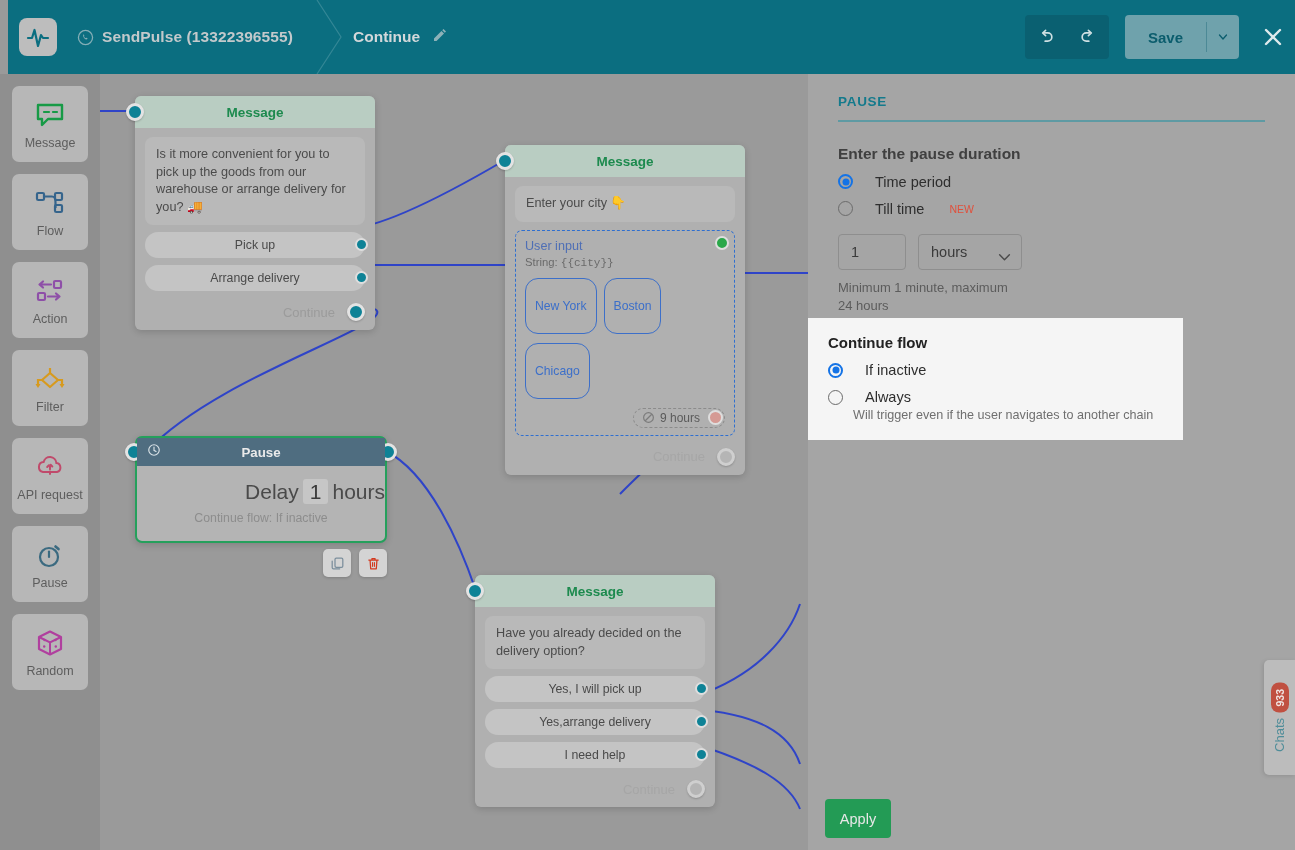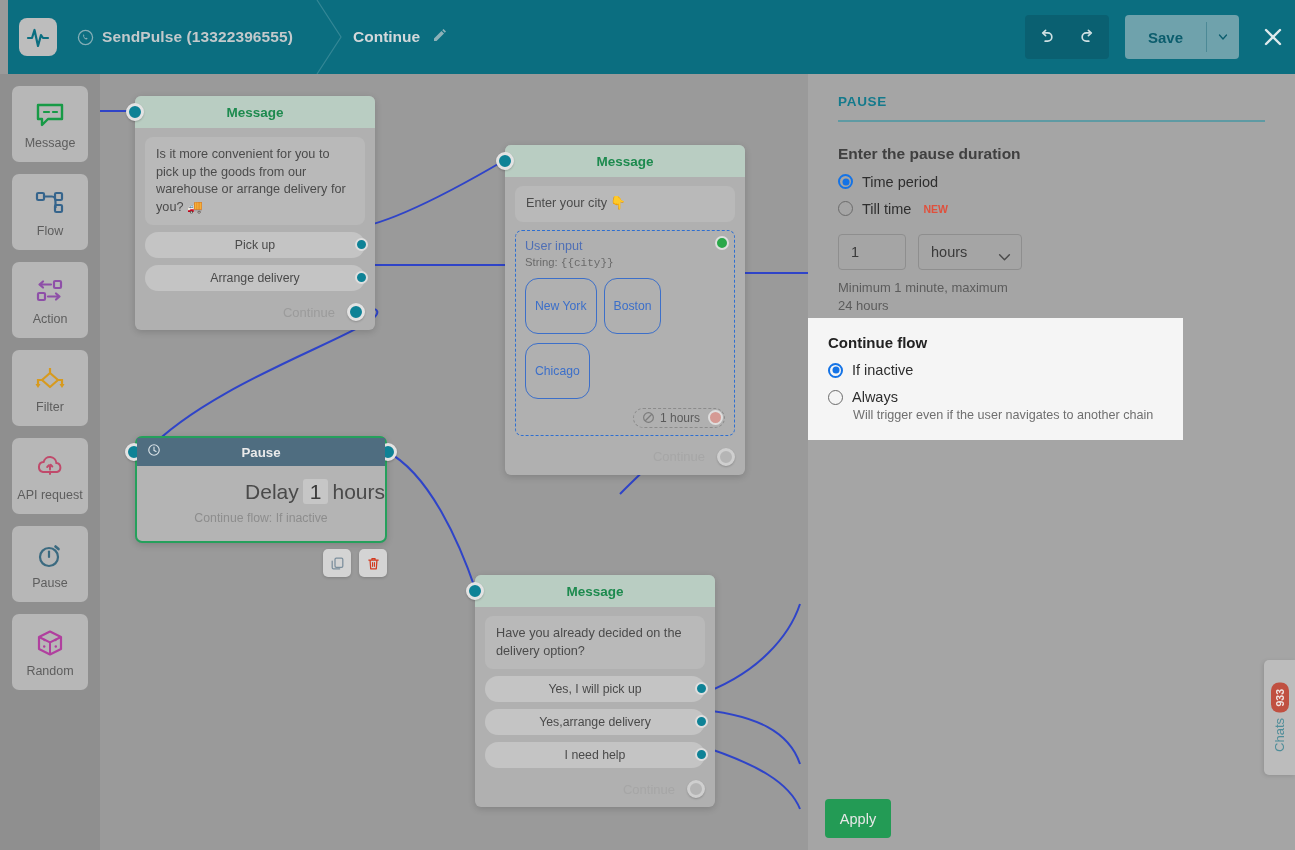--- a/index.html
+++ b/index.html
@@ -168,7 +168,7 @@
   }
   .panel-rule { height: 1.5px; background: #5e9aa3; margin-top: 11px; }
   .sec-h { font-size: 15.5px; font-weight: bold; color: #404040; margin-top: 23px; }
-  .radio-row { display: flex; align-items: center; gap: 9px; margin-top: 11px; cursor: pointer; }
+  .radio-row { display: flex; align-items: center; gap: 22px; margin-top: 11px; cursor: pointer; }
   .radio {
     width: 15px; height: 15px; border-radius: 50%; border: 1.6px solid #6b6b6b;
     background: transparent; flex: 0 0 auto; position: relative;

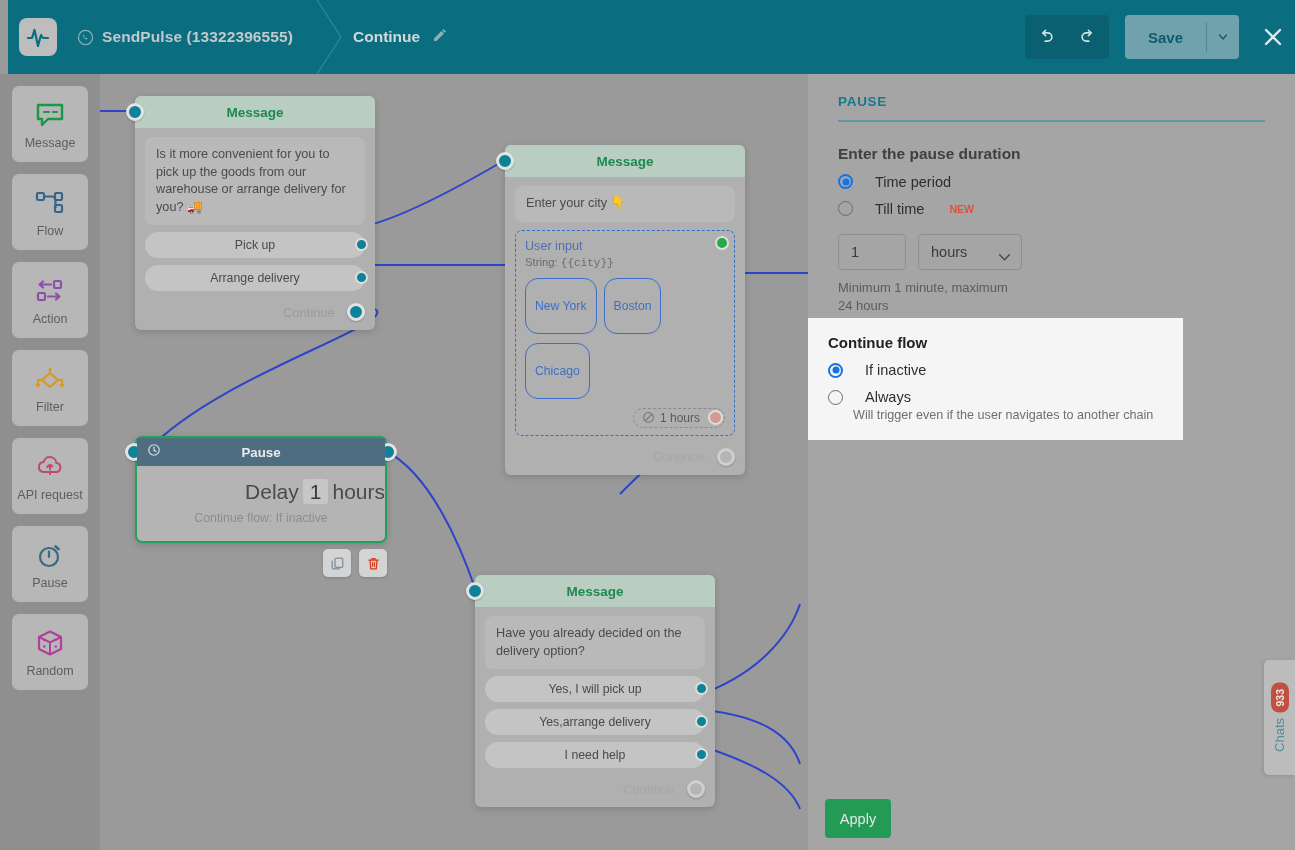--- a/index.html
+++ b/index.html
@@ -180,7 +180,7 @@
   }
   .radio-lbl { font-size: 14.5px; color: #2e2e2e; }
   .badge-new {
-    color: #e0503c; font-size: 10.5px; font-weight: bold; vertical-align: super; margin-left: 3px;
+    color: #e0503c; font-size: 10.5px; font-weight: normal; vertical-align: super; margin-left: 3px;
   }
   .dur-row { display: flex; gap: 12px; margin-top: 17px; }
   .num-in {

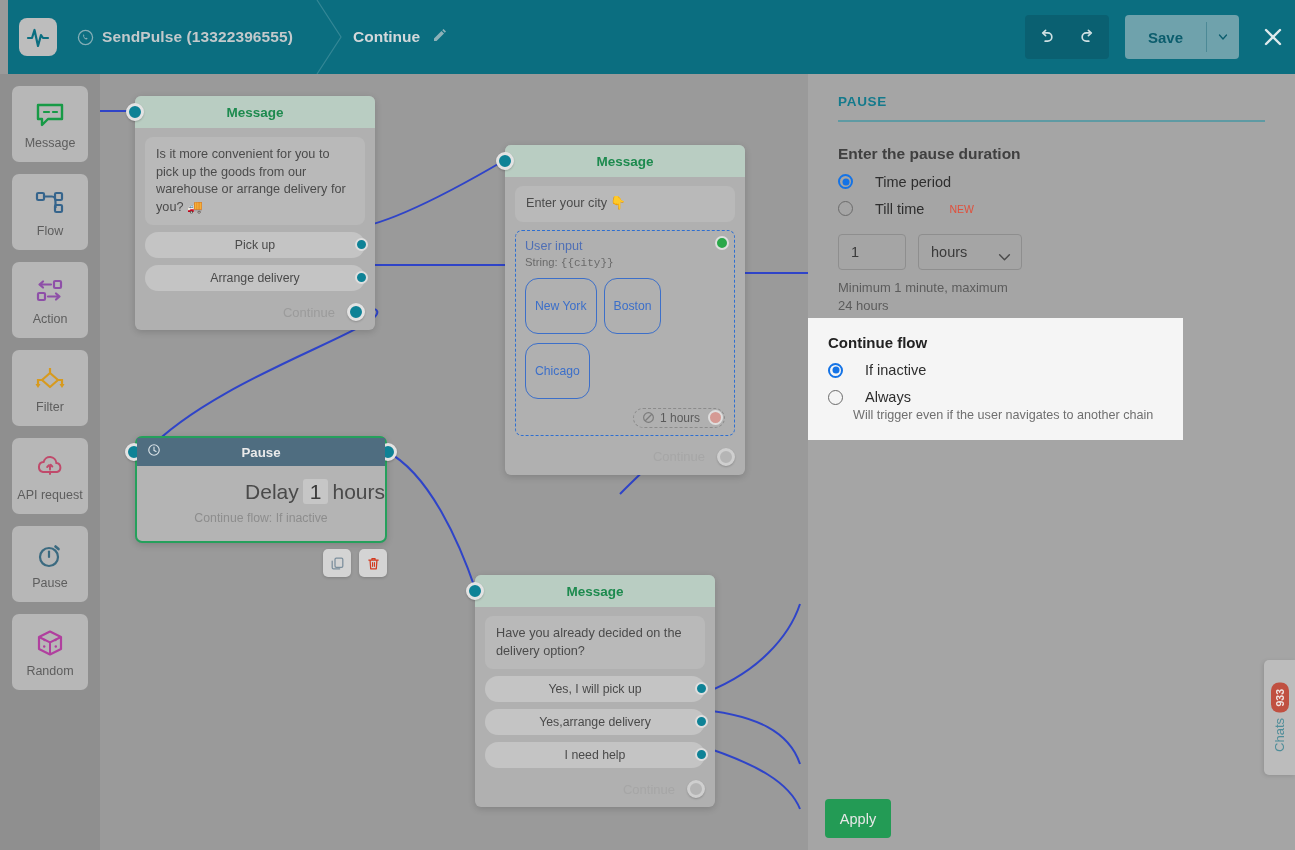--- a/index.html
+++ b/index.html
@@ -435,7 +435,7 @@
                   <circle cx="12" cy="12" r="9" fill="none" stroke="#7c7c7c" stroke-width="2.2"></circle>
                   <path d="M6 18 18 6" stroke="#7c7c7c" stroke-width="2.2"></path>
                 </svg>
-              <span>1 hours</span>
+              <span>9 hours</span>
             </span>
             <span class="port-sm port-red" style="top:2px; right:2px; width:15px; height:15px;"></span>
           </div>

